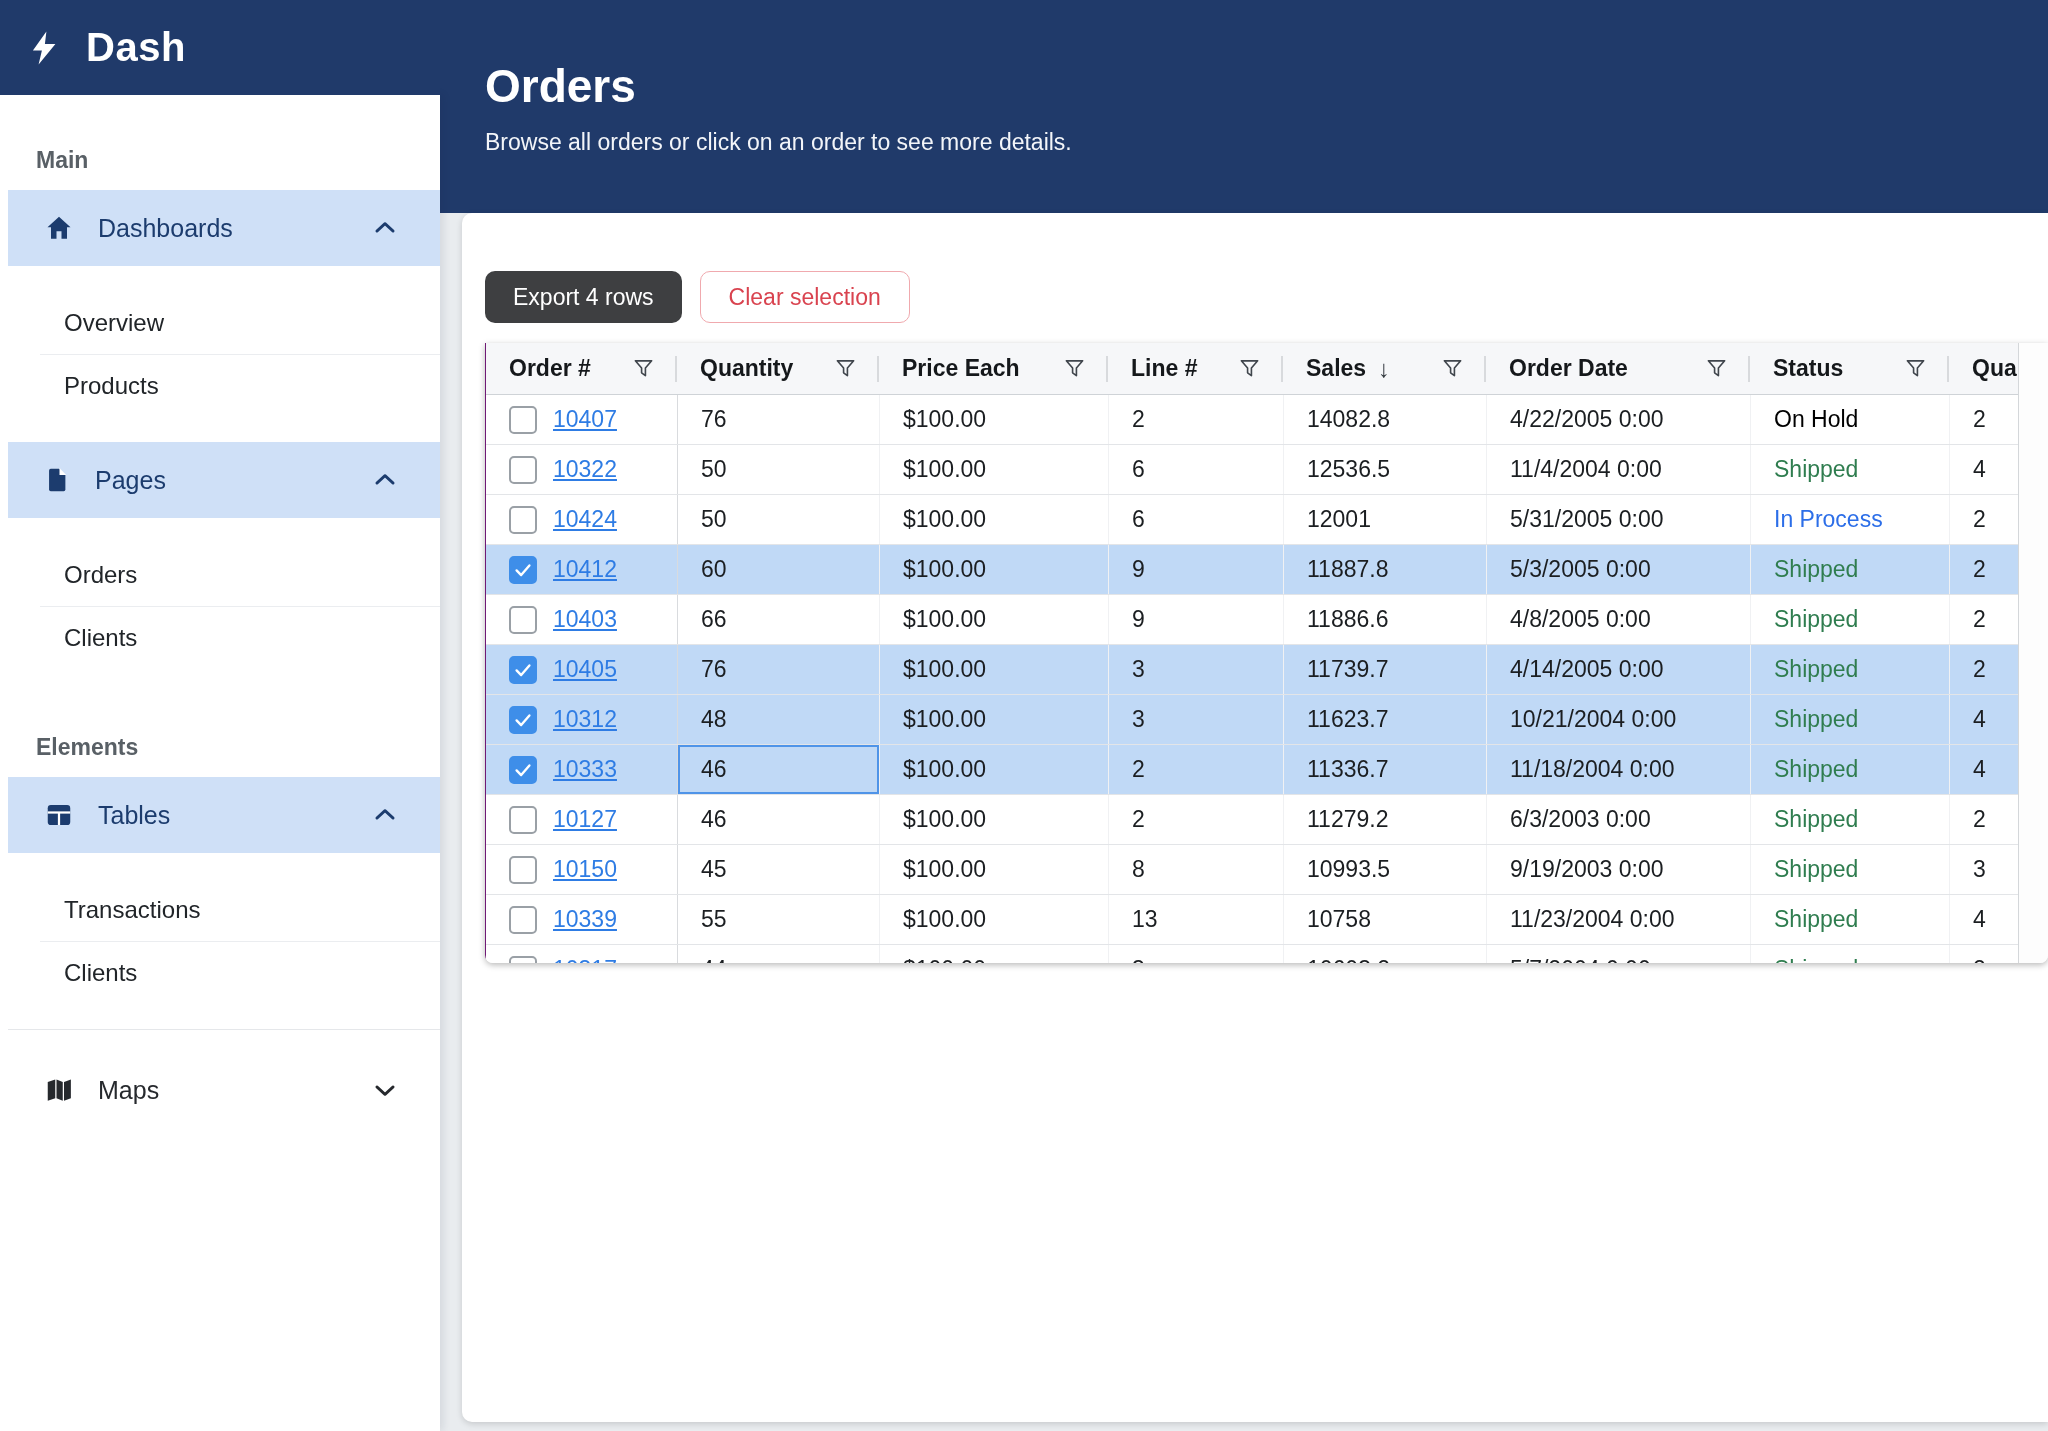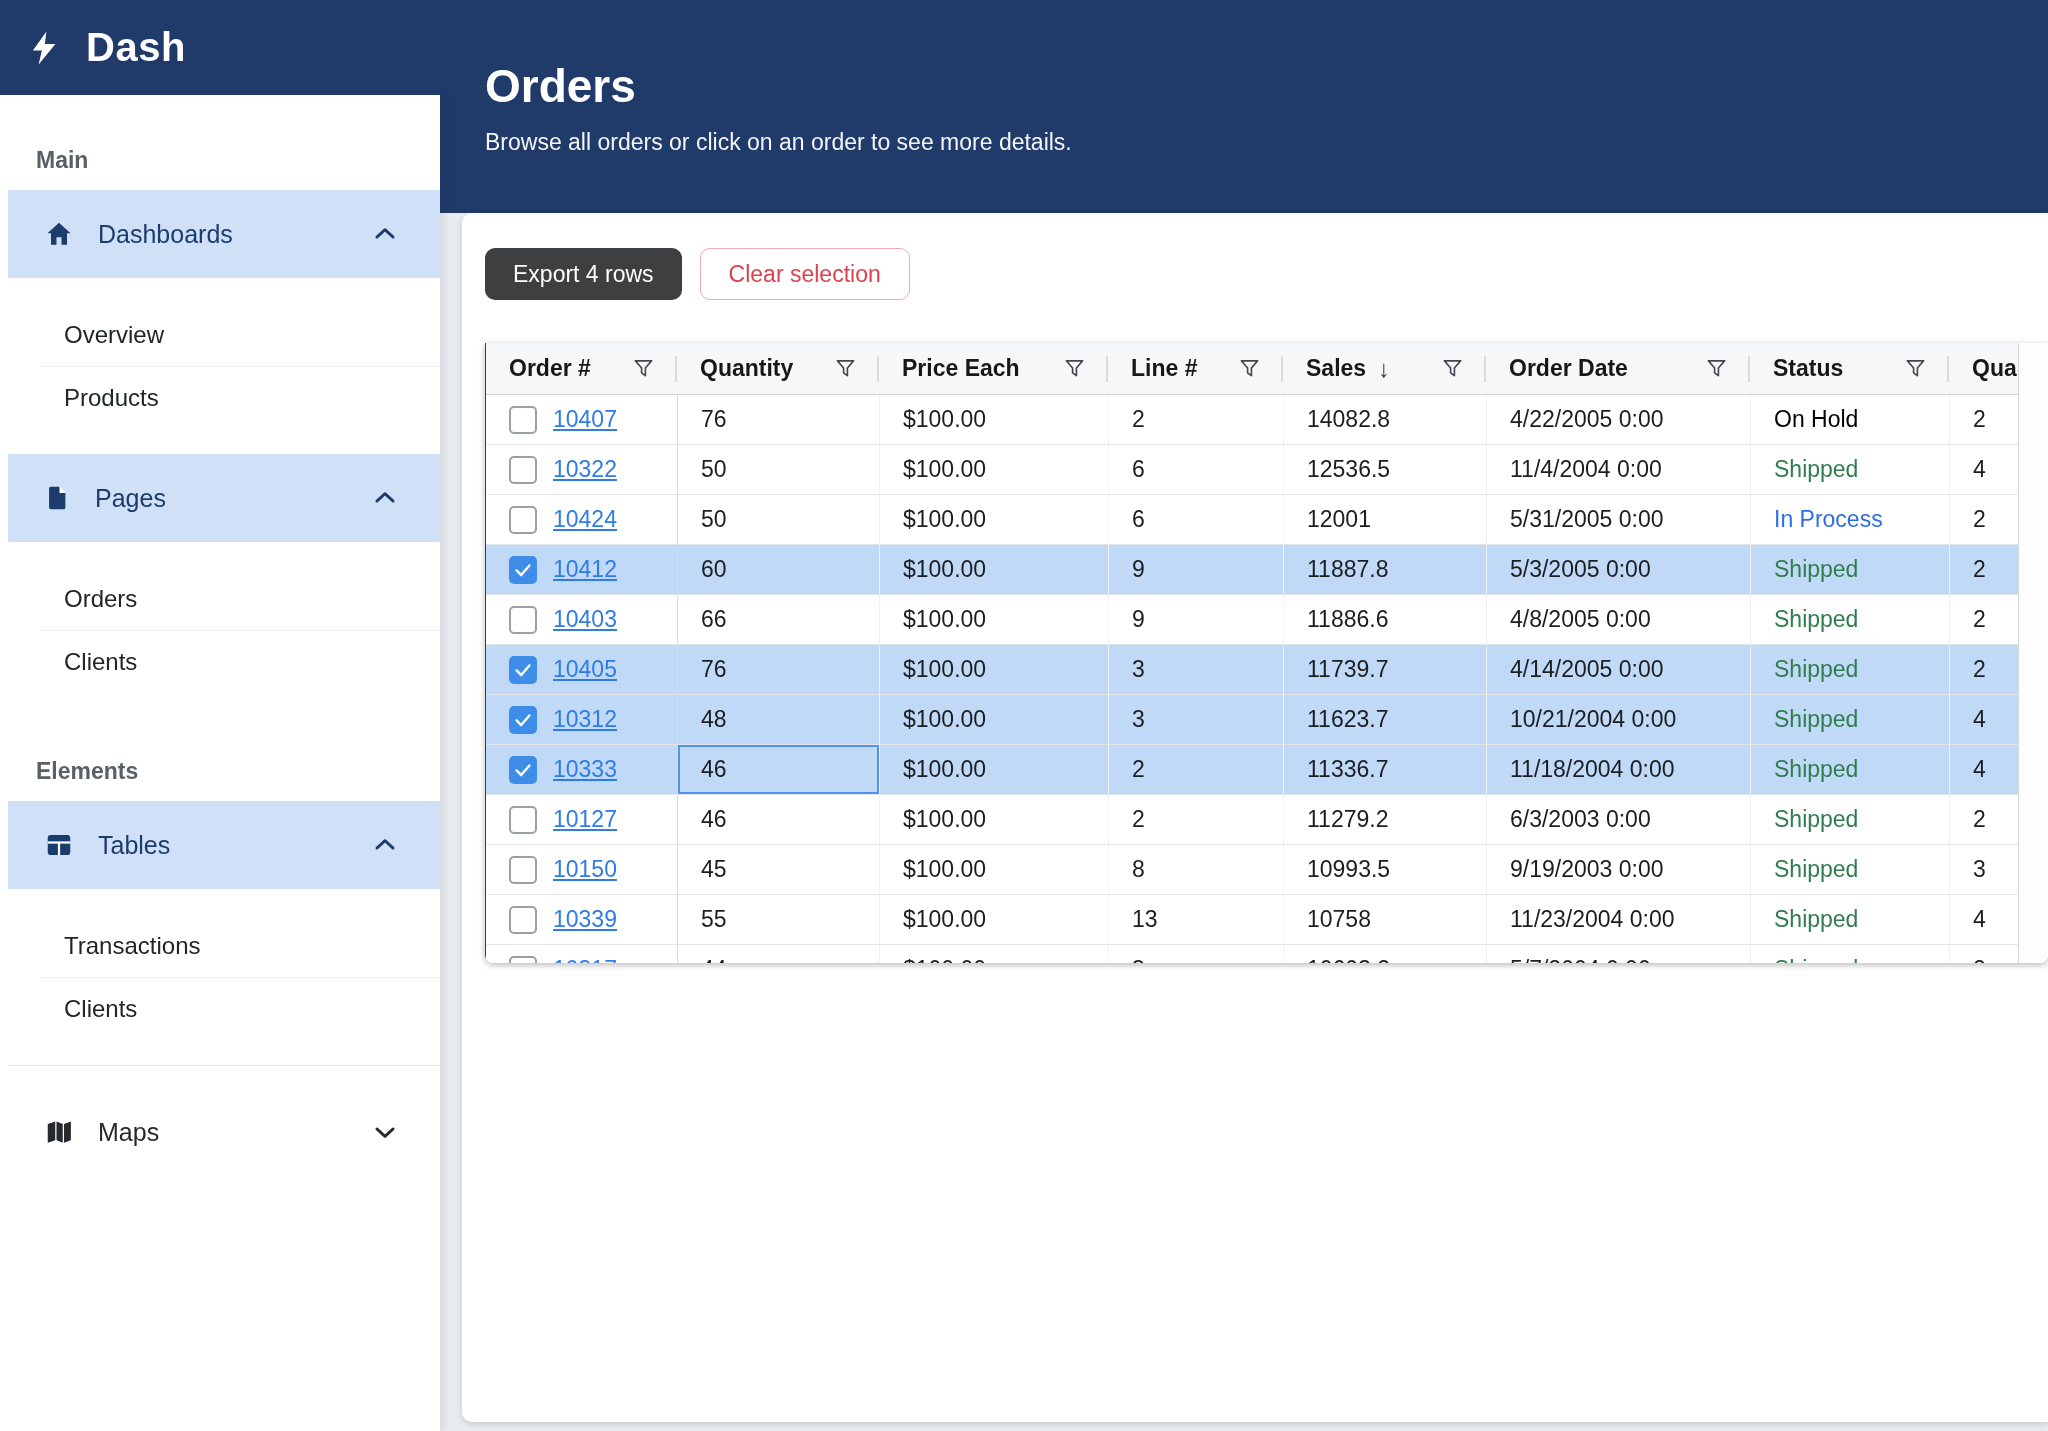--- a/index.html
+++ b/index.html
@@ -22,7 +22,7 @@
   .brand-name{font-size:40px;font-weight:bold;color:#ffffff;letter-spacing:.5px;}
   .section-label{margin:52px 16px 16px 36px;font-size:23px;font-weight:bold;color:#596066;}
   .section-label.later{margin-top:66px;}
-  .group{height:88px;margin-left:8px;display:flex;align-items:center;gap:24px;
+  .group{height:76px;margin-left:8px;display:flex;align-items:center;gap:24px;
          padding:0 40px 0 36px;cursor:pointer;}
   .group.active{background:#cfe0f7;}
   .group-label{font-size:25px;color:#1c3c6e;font-weight:500;}

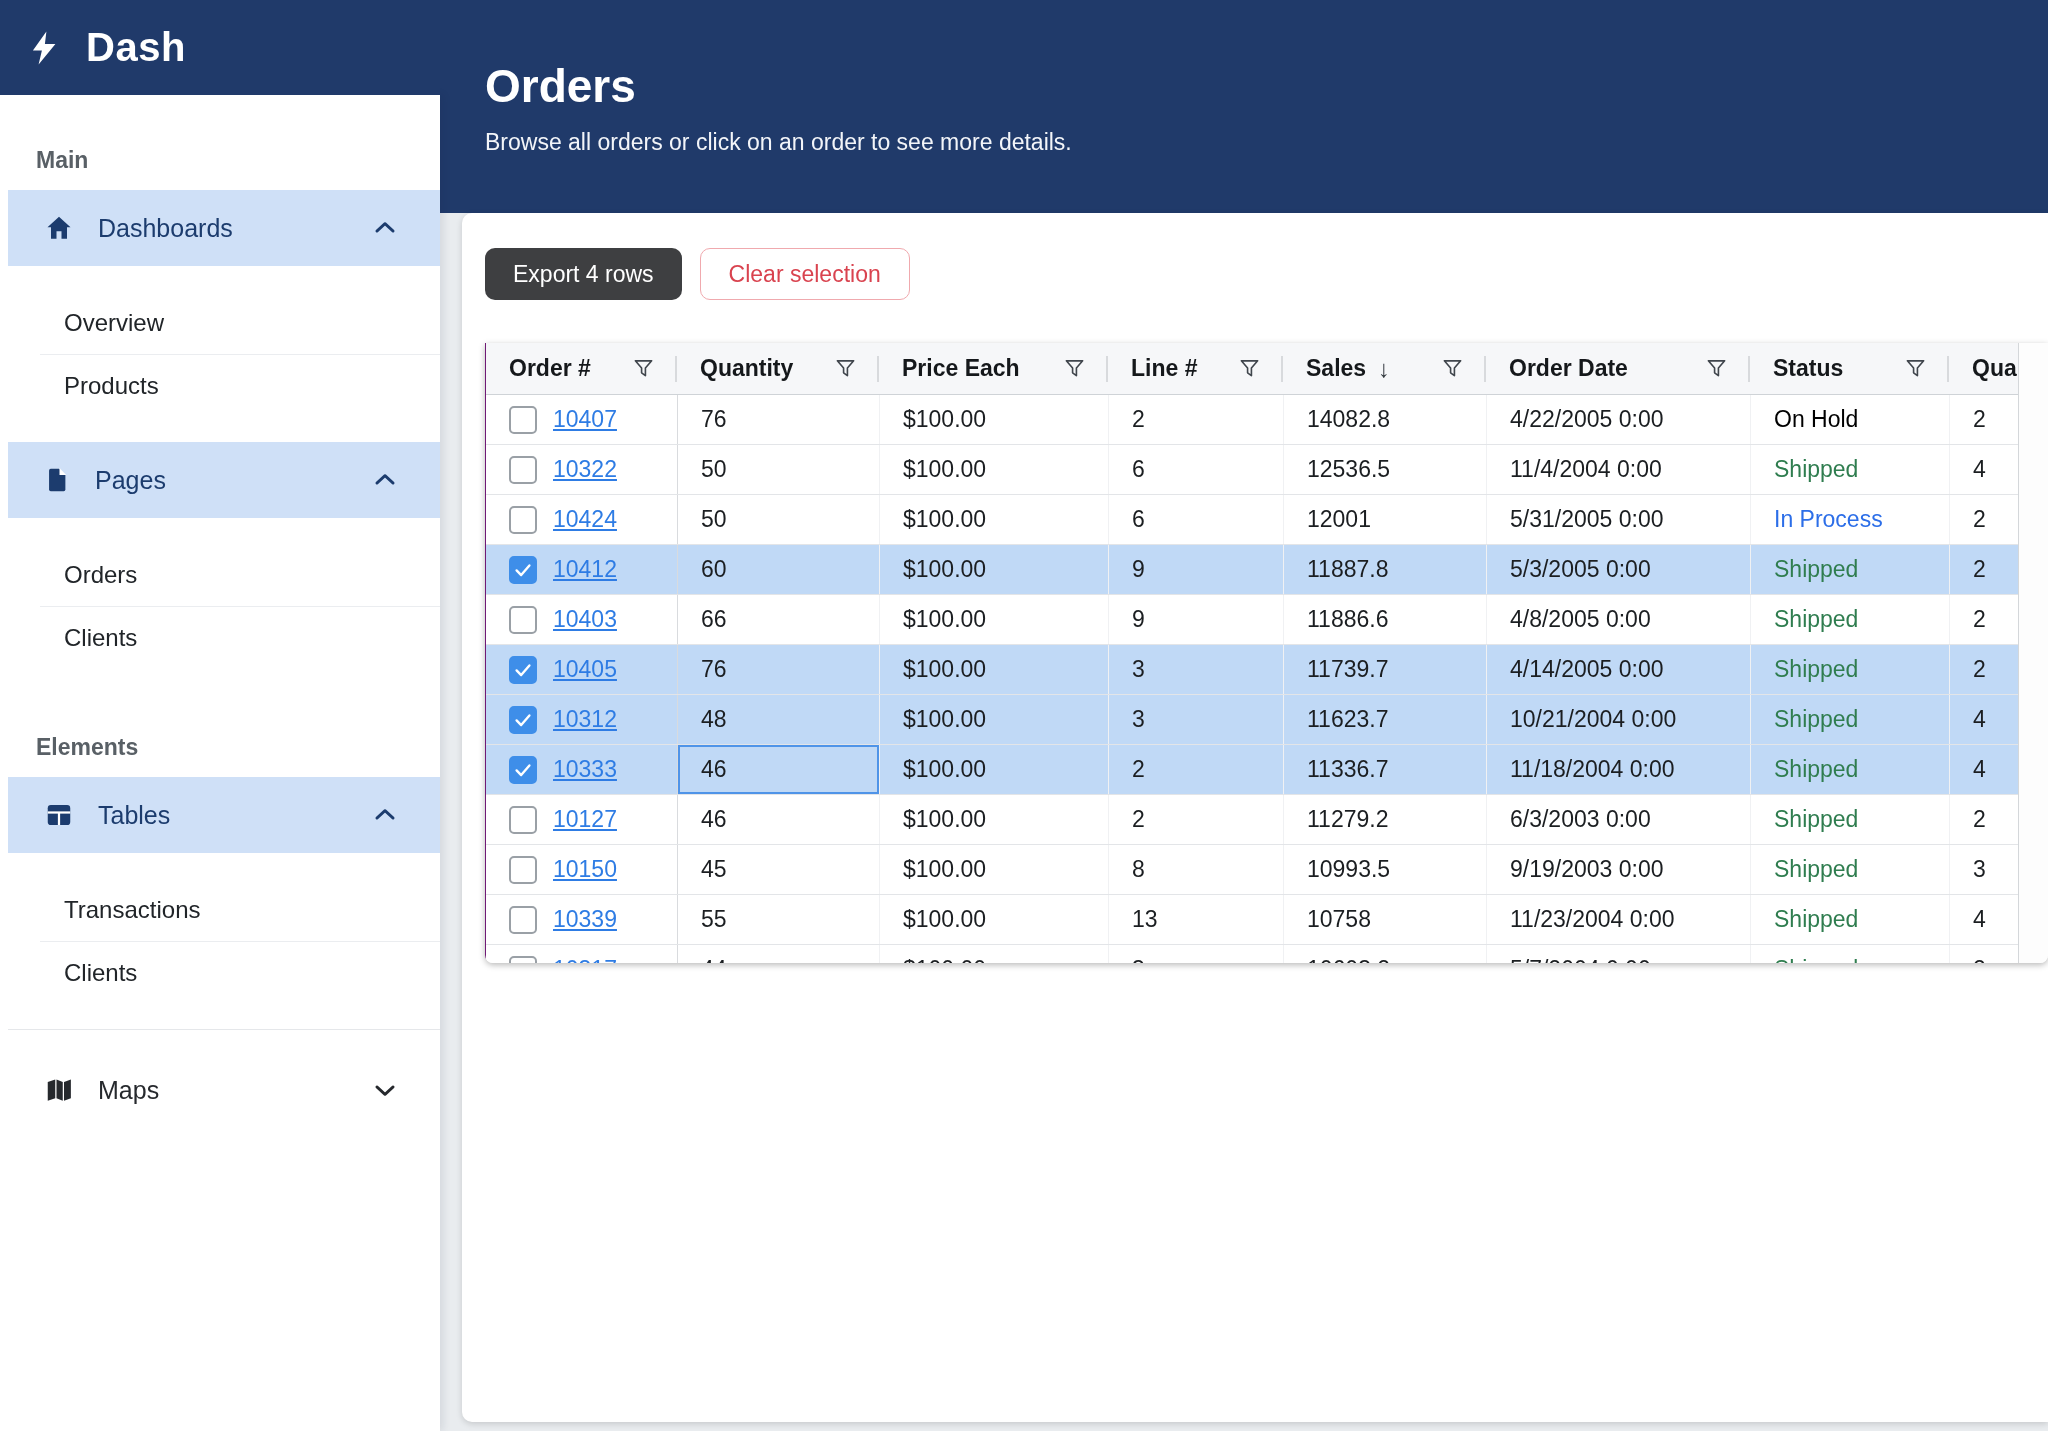--- a/index.html
+++ b/index.html
@@ -37,7 +37,7 @@
   
   .card{position:absolute;left:462px;top:213px;right:0;bottom:9px;background:#ffffff;
         border-radius:10px 0 0 10px;box-shadow:0 2px 6px rgba(0,0,0,.15);z-index:2;}
-  .actions{position:absolute;left:23px;top:35px;display:flex;gap:18px;}
+  .actions{position:absolute;left:23px;top:58px;display:flex;gap:18px;}
   .btn{height:52px;display:flex;align-items:center;padding:0 28px;border-radius:10px;
        font-size:23px;font-family:"Liberation Sans",sans-serif;cursor:pointer;border:none;}
   .btn-export{background:#3e3f41;color:#ffffff;}

